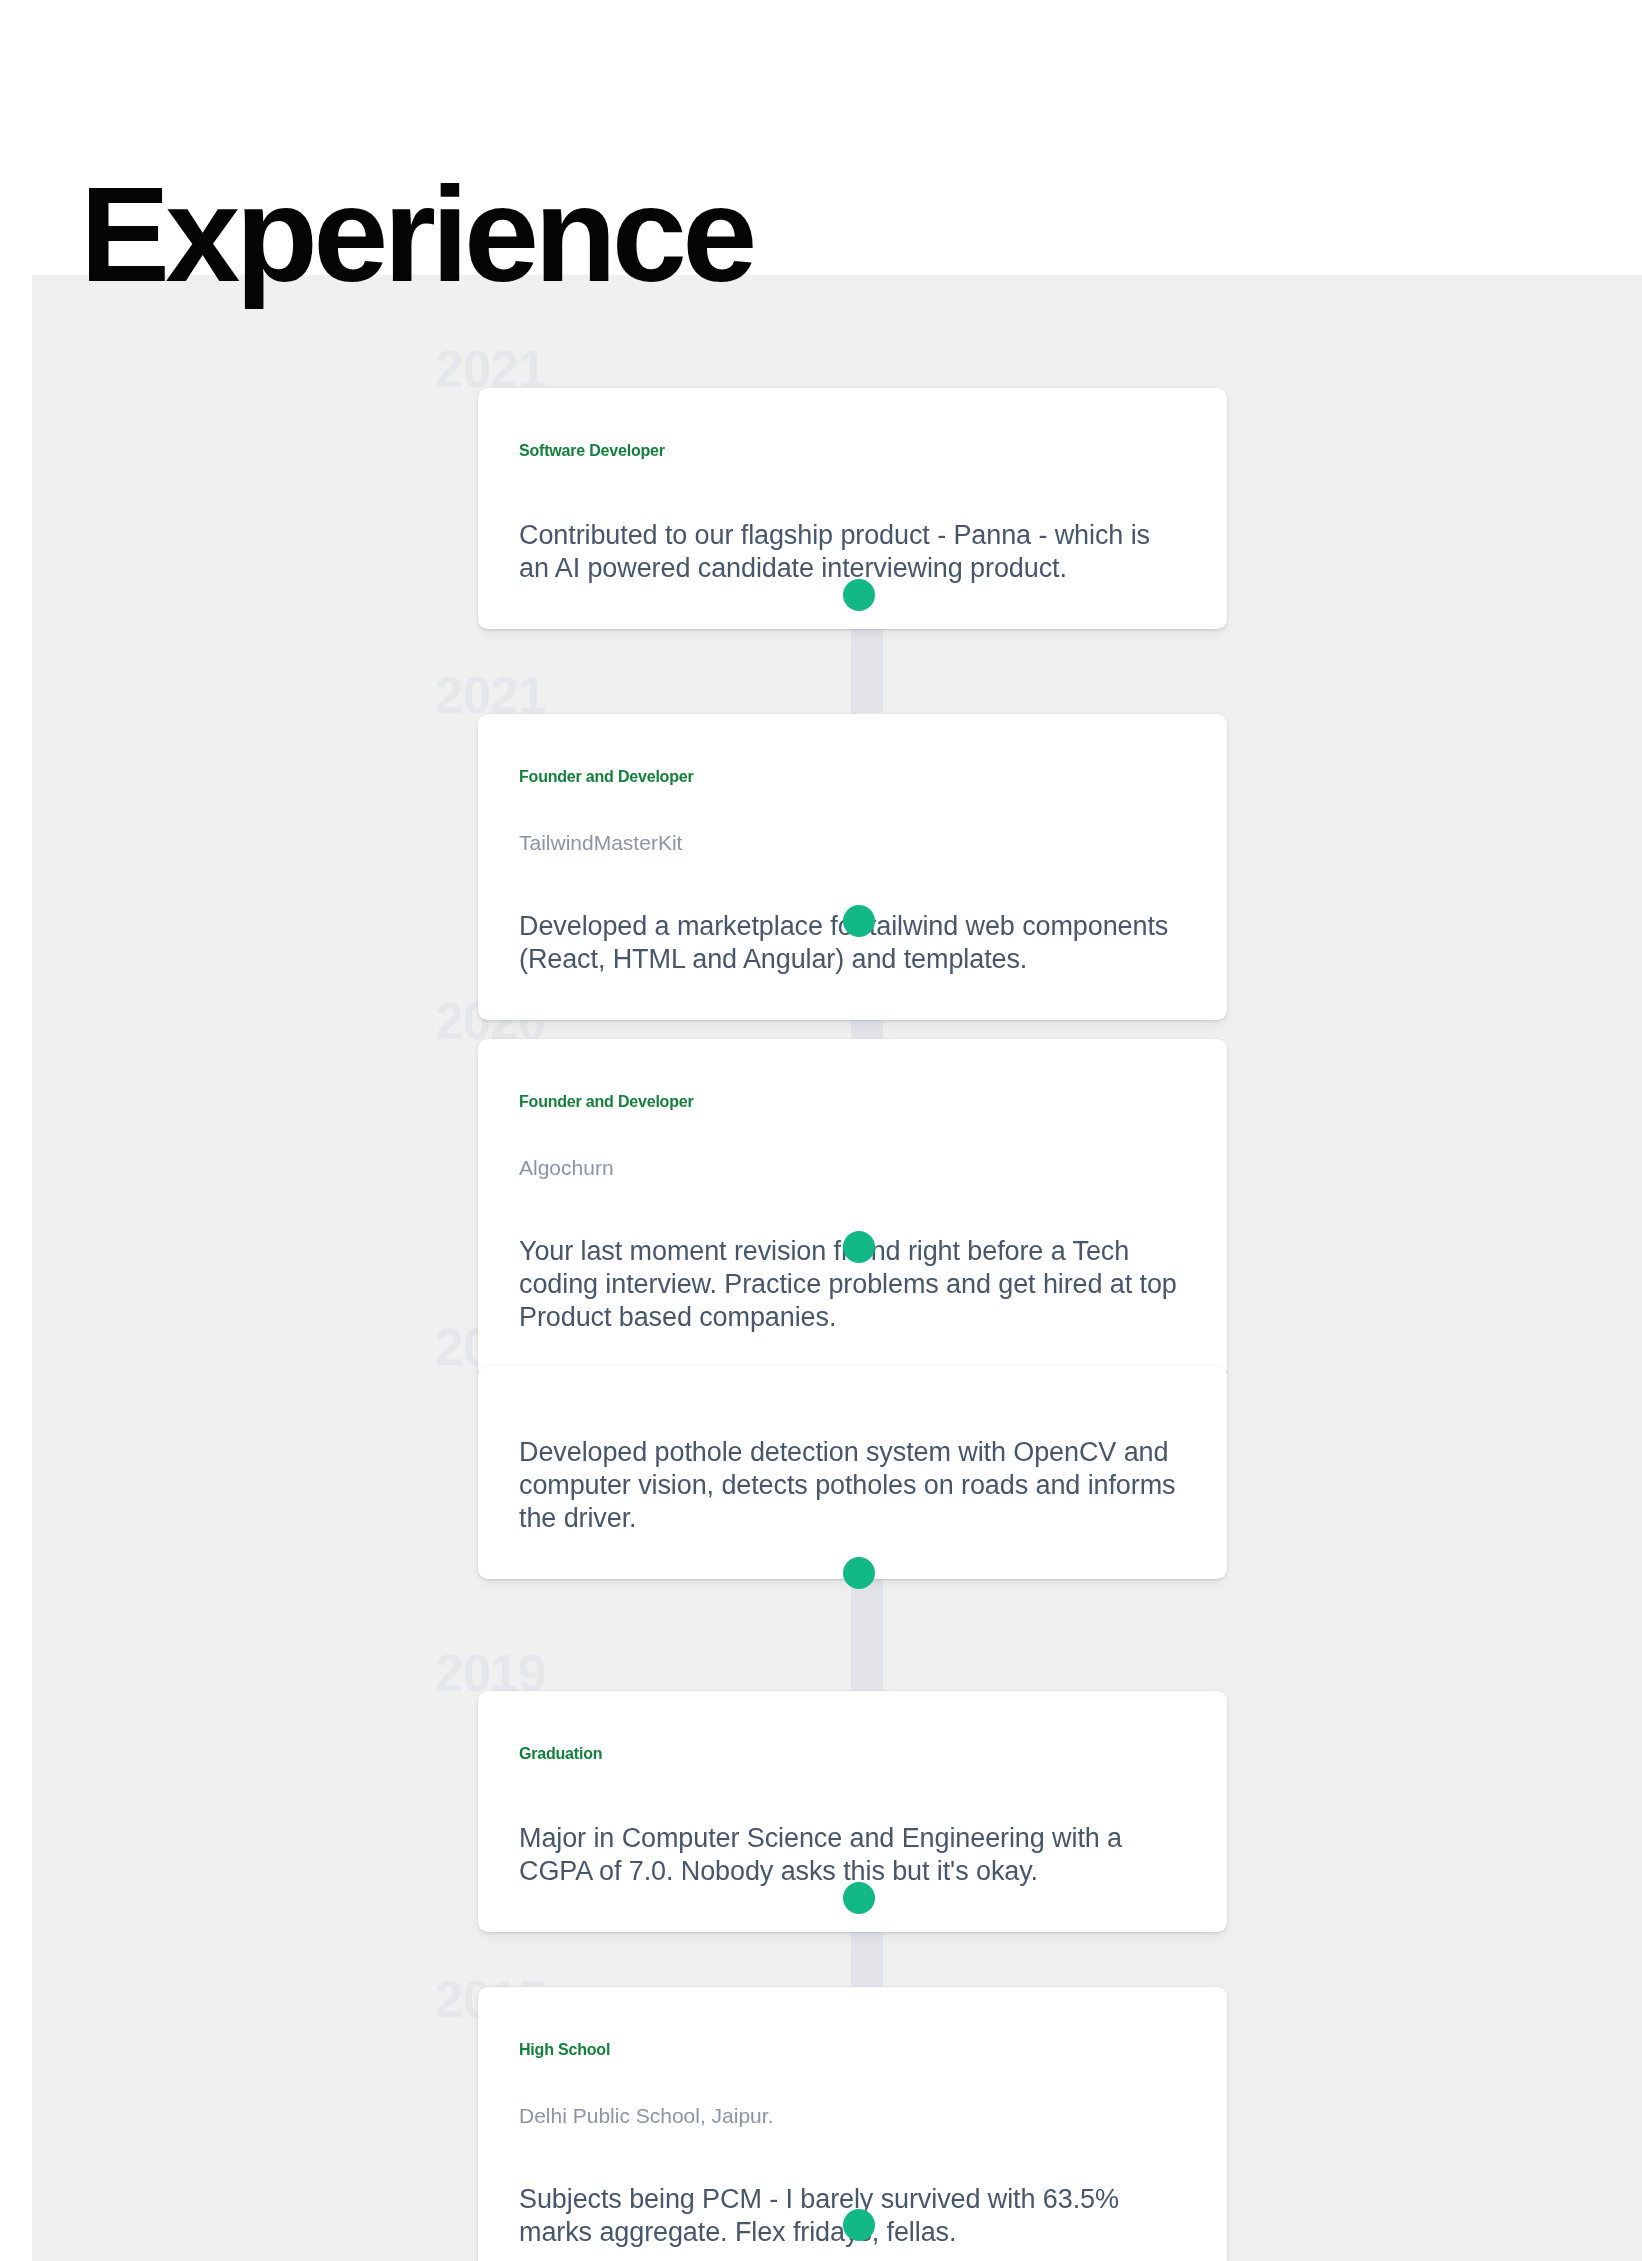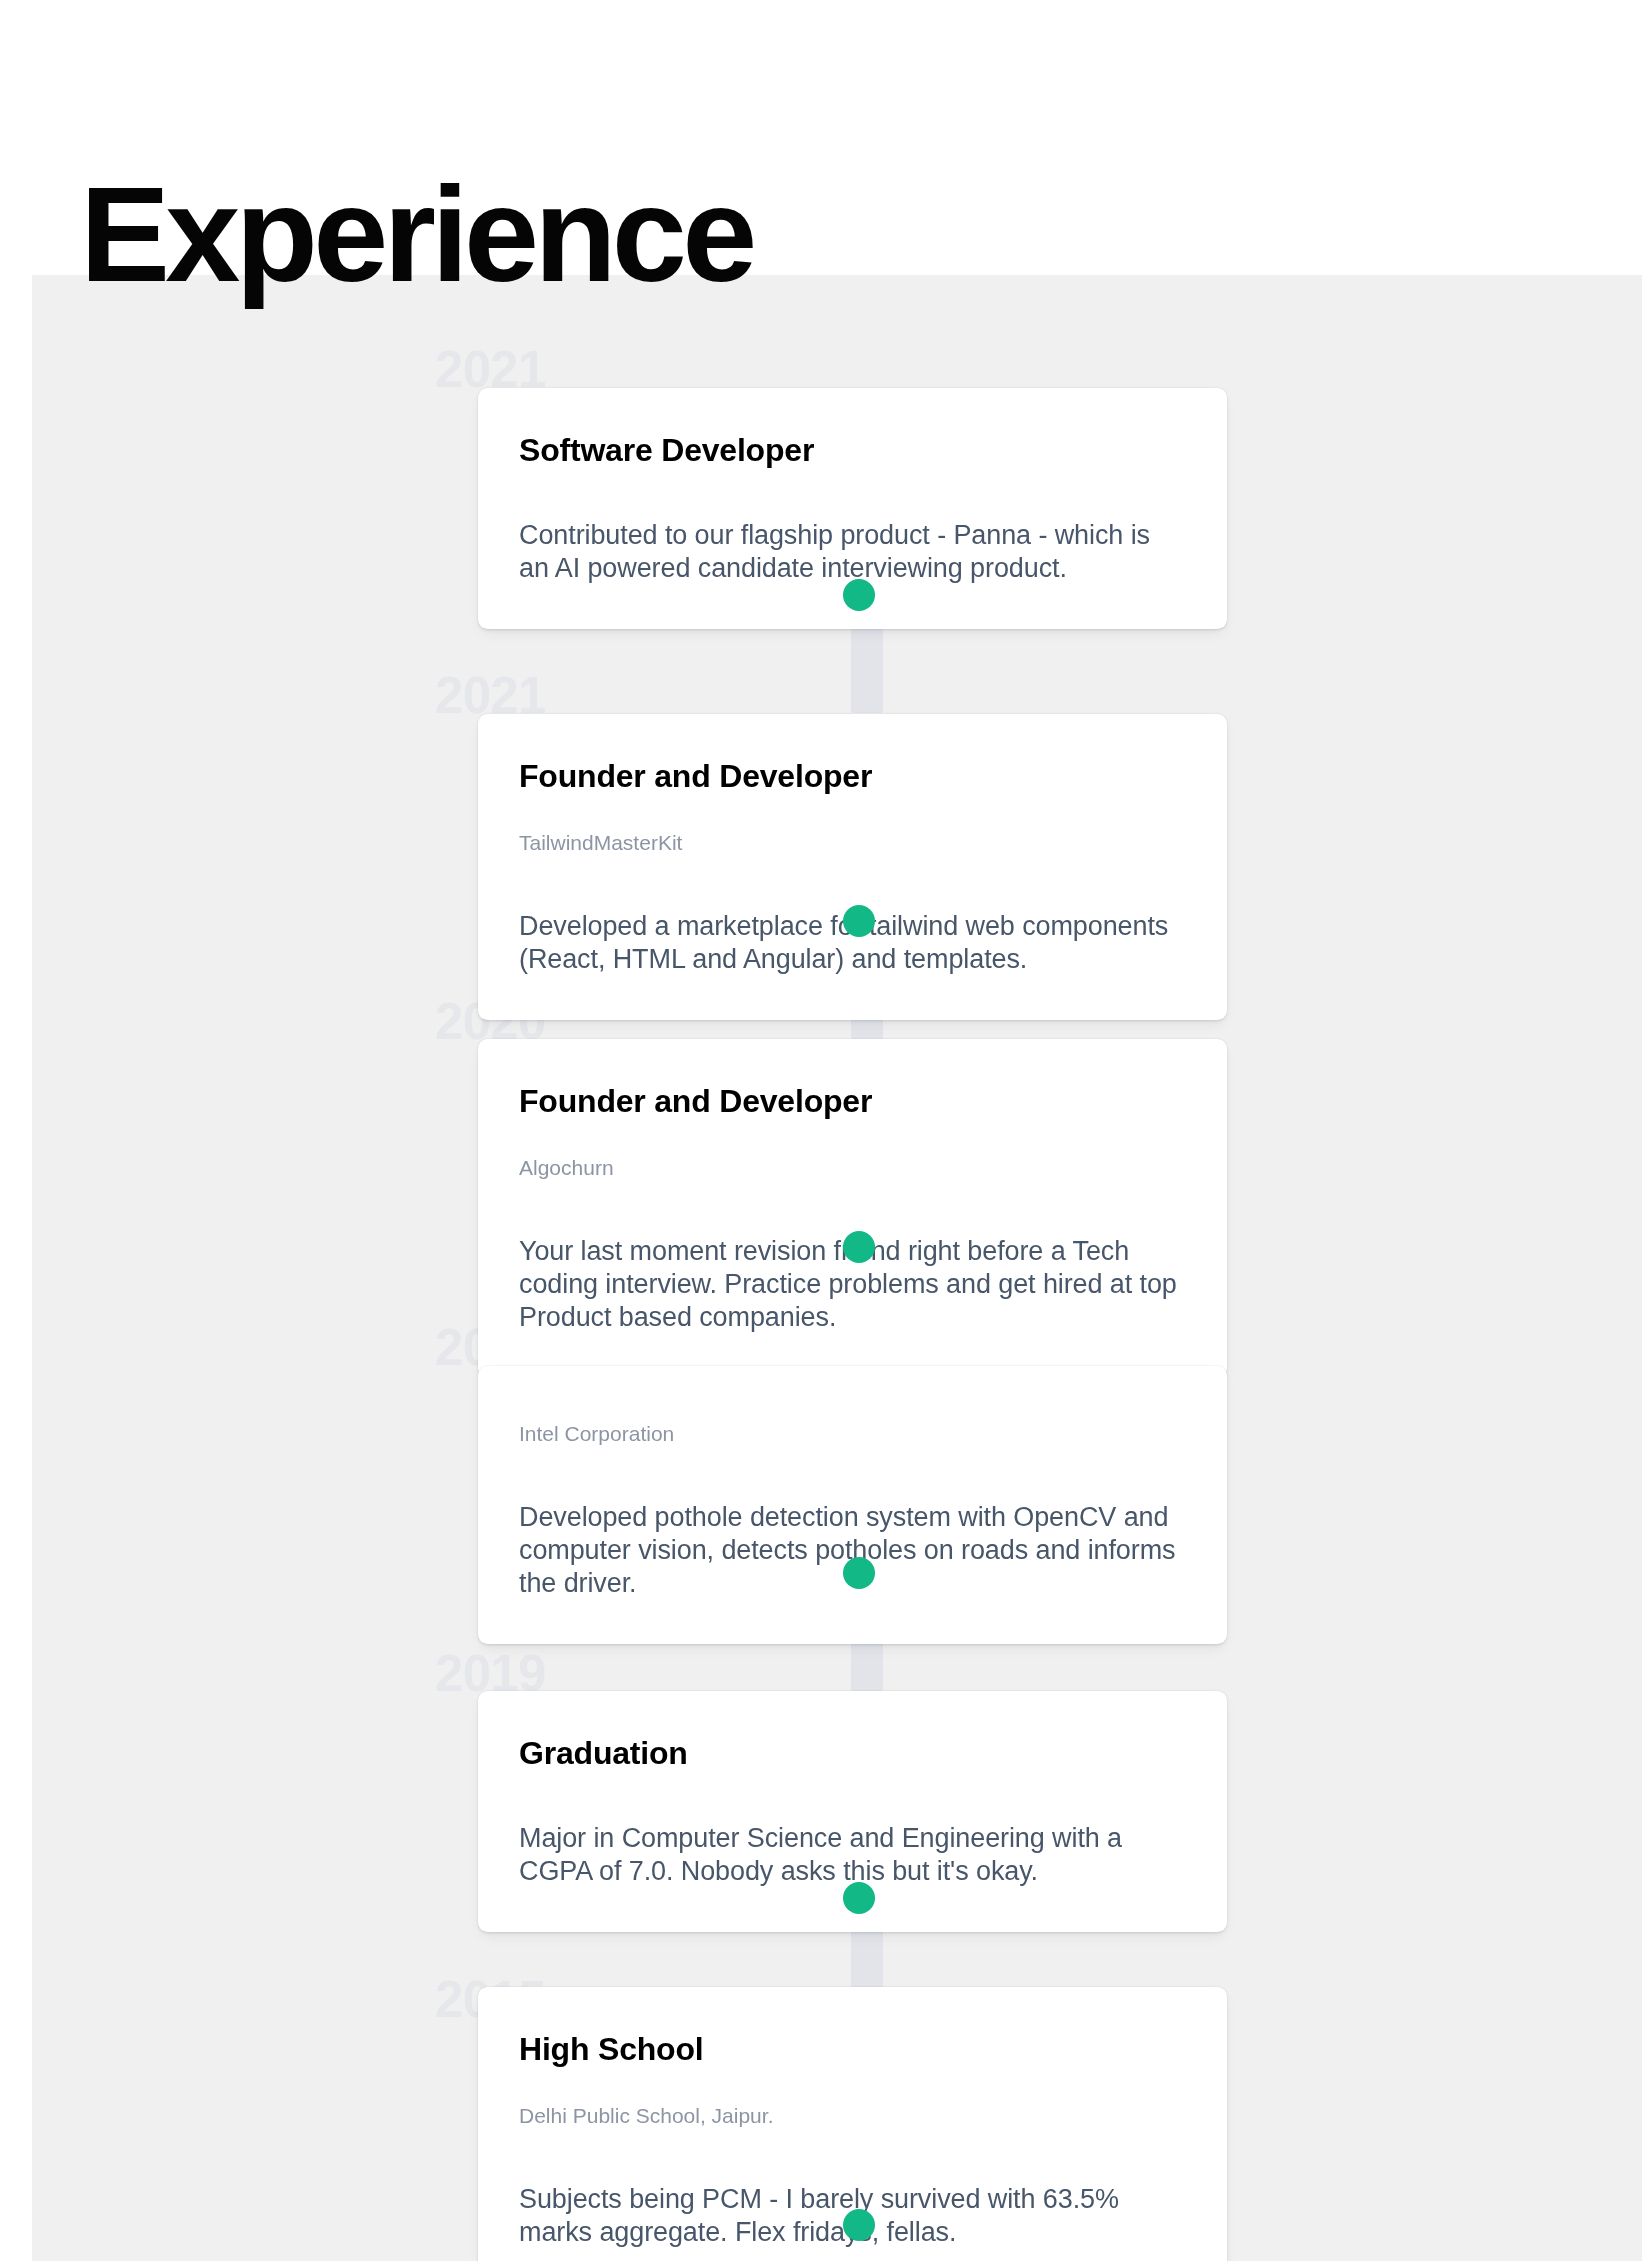--- a/index.html
+++ b/index.html
@@ -98,10 +98,10 @@
   }
 
   .card-title {
-    font-size: 32px;
+    font-size: 16px;
     line-height: 29px;
     font-weight: 700;
-    color: #000000;
+    color: #15803d;
     letter-spacing: -0.2px;
   }
 

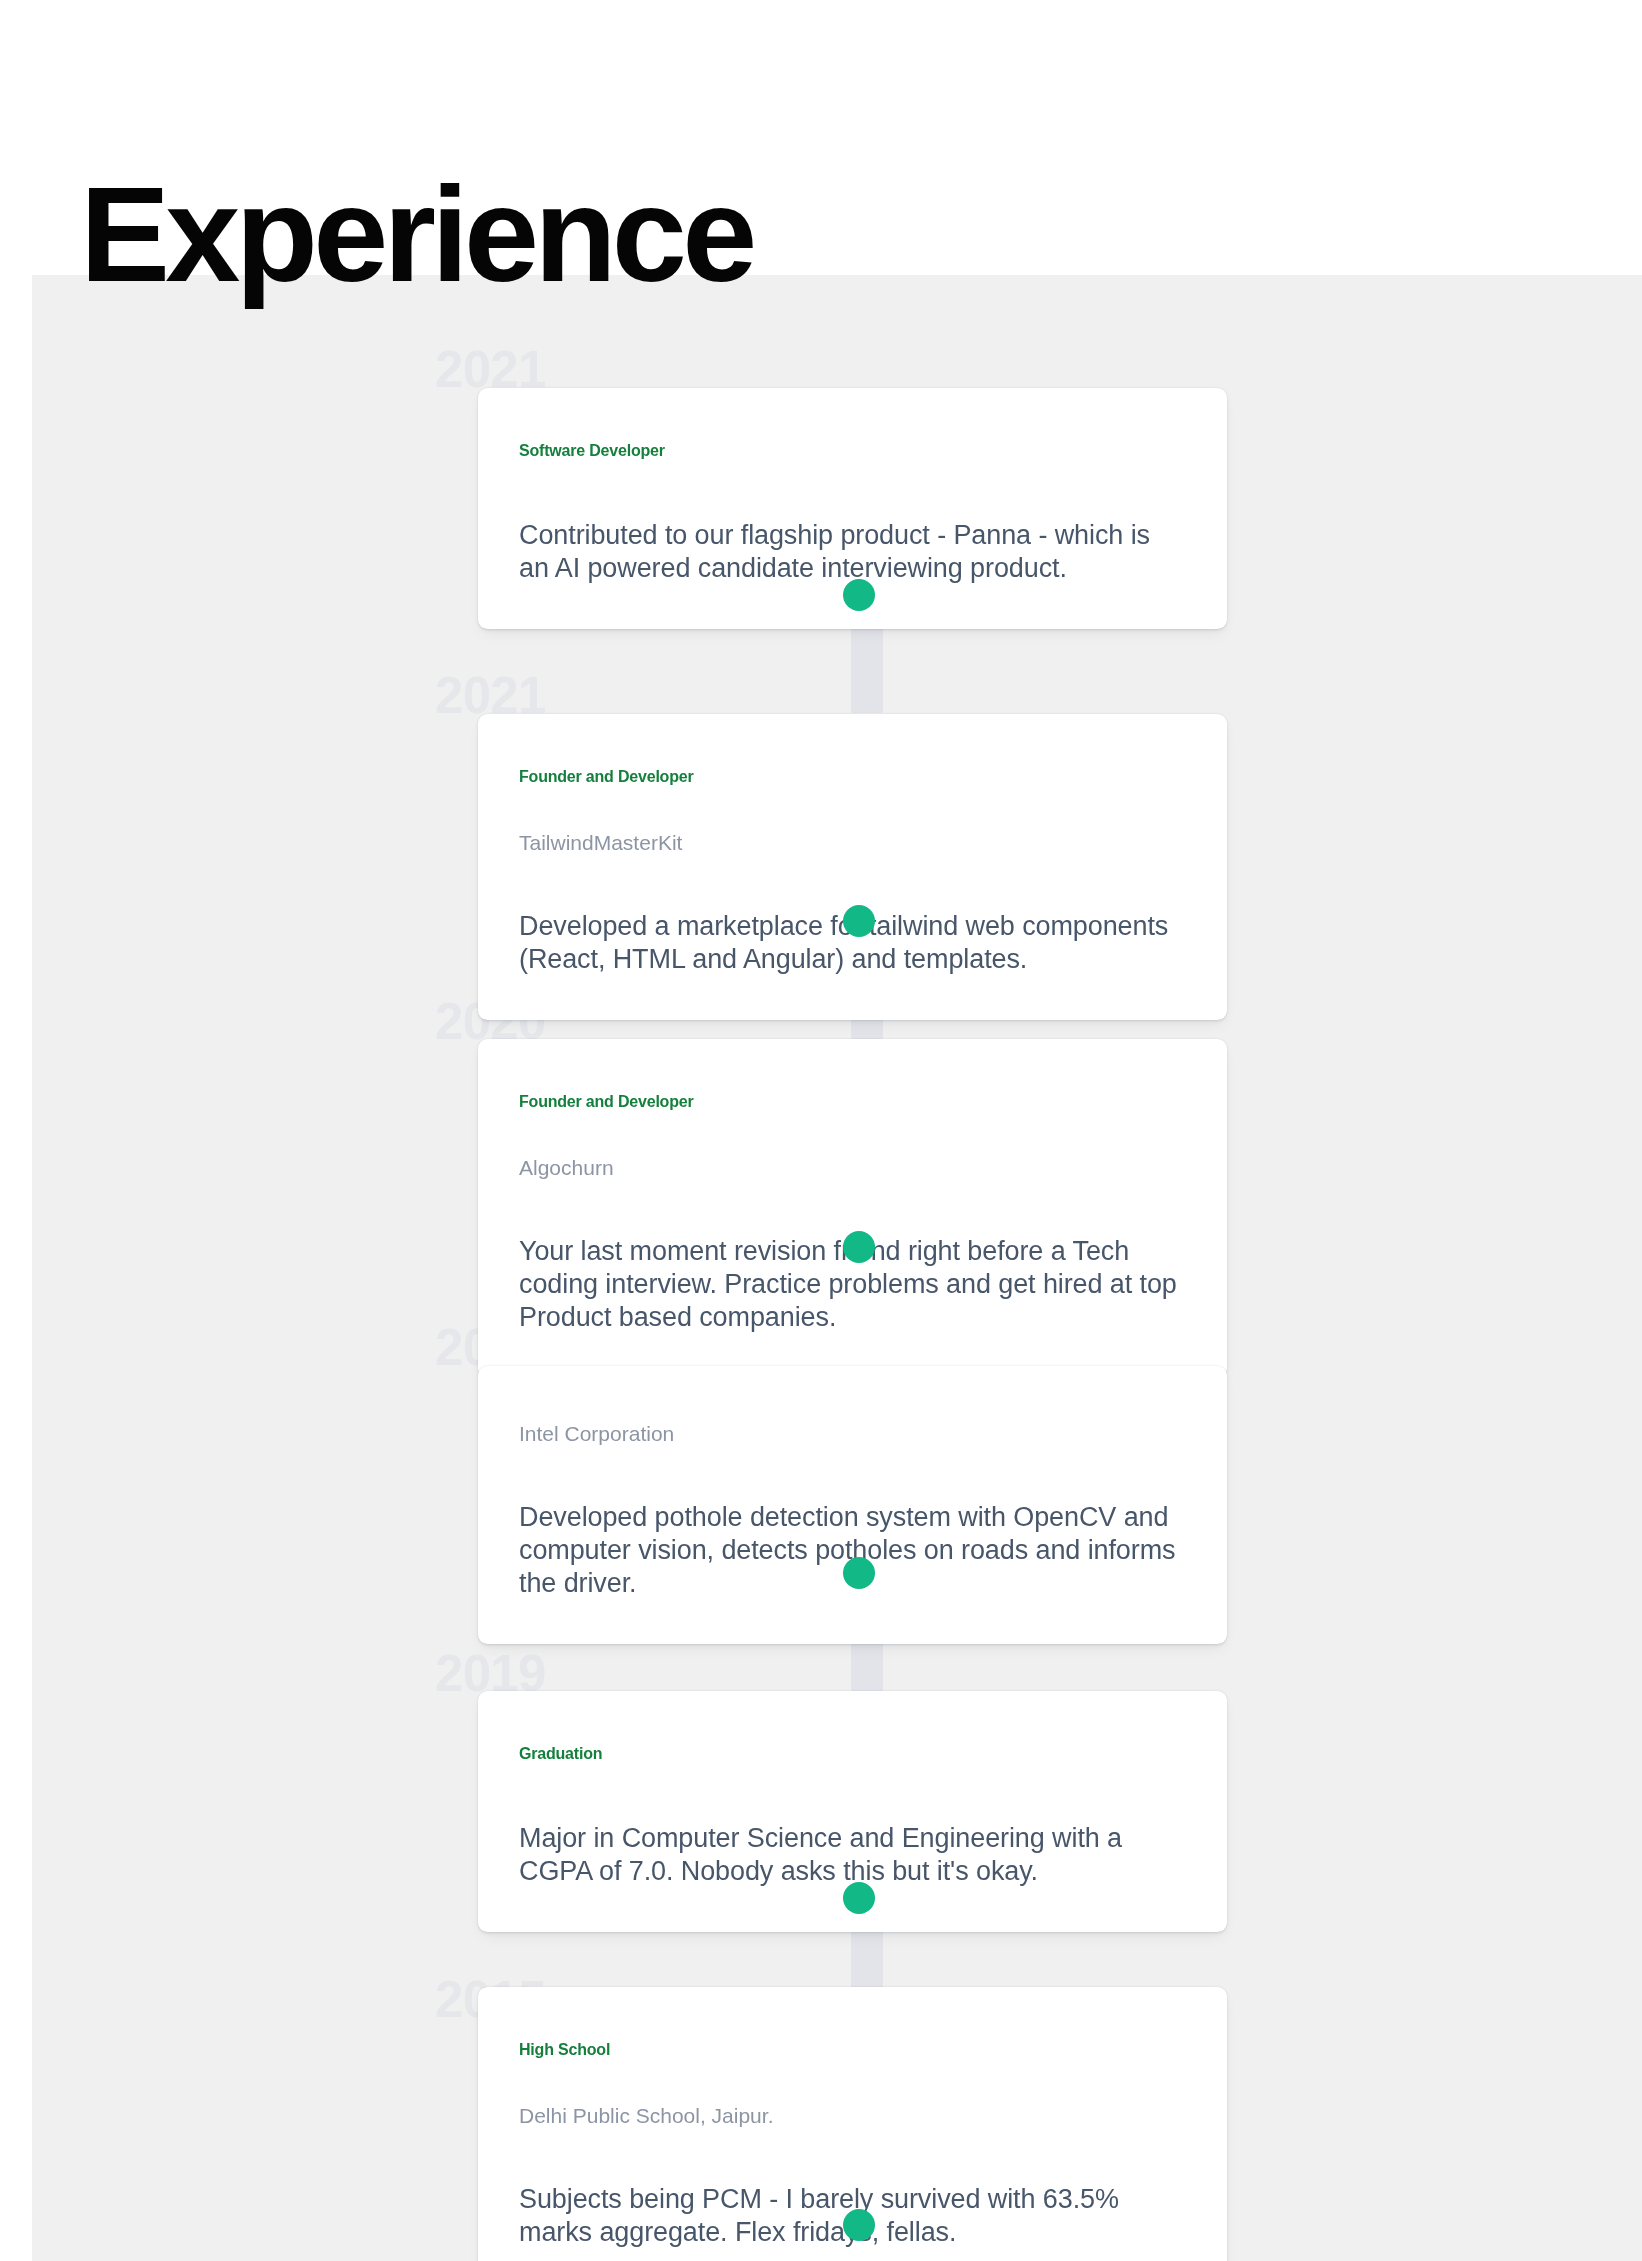--- a/index.html
+++ b/index.html
@@ -171,7 +171,6 @@
       <div class="tl-line" style="top: 1288px; height: 128px;"></div>
       <div class="tl-year" style="top: 1031px;">2019</div>
       <div class="tl-card" style="top: 1091px; min-height: 200px;">
-        <div class="card-subtitle">Intel Corporation</div>
         <div class="card-desc">Developed pothole detection system with OpenCV and computer vision, detects potholes on roads and informs the driver.</div>
       </div>
       <div class="tl-dot" style="top: 1282px; background: rgb(18, 184, 134);"></div>

